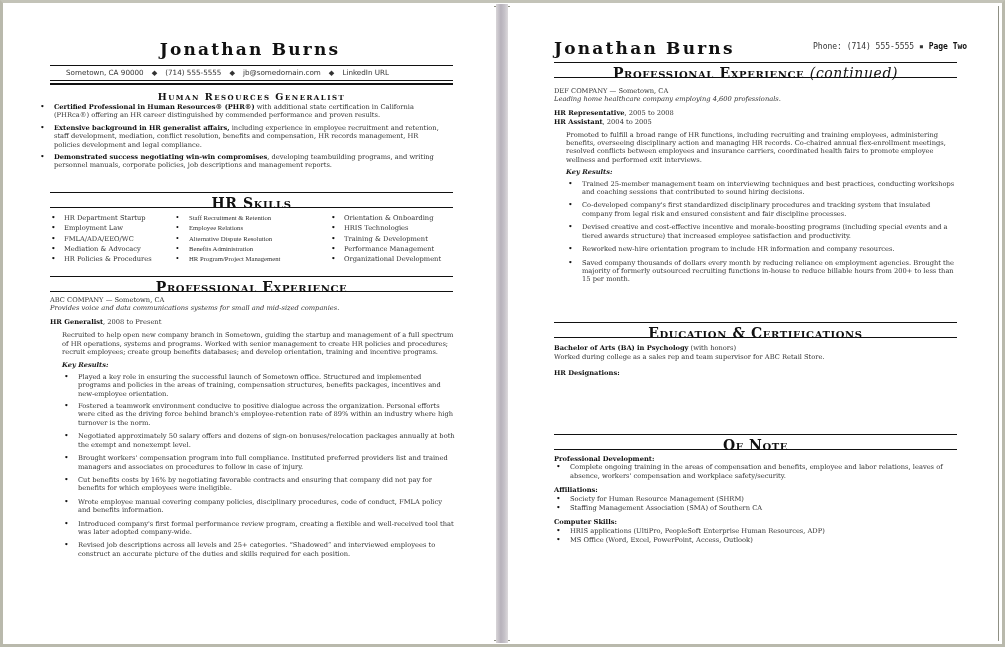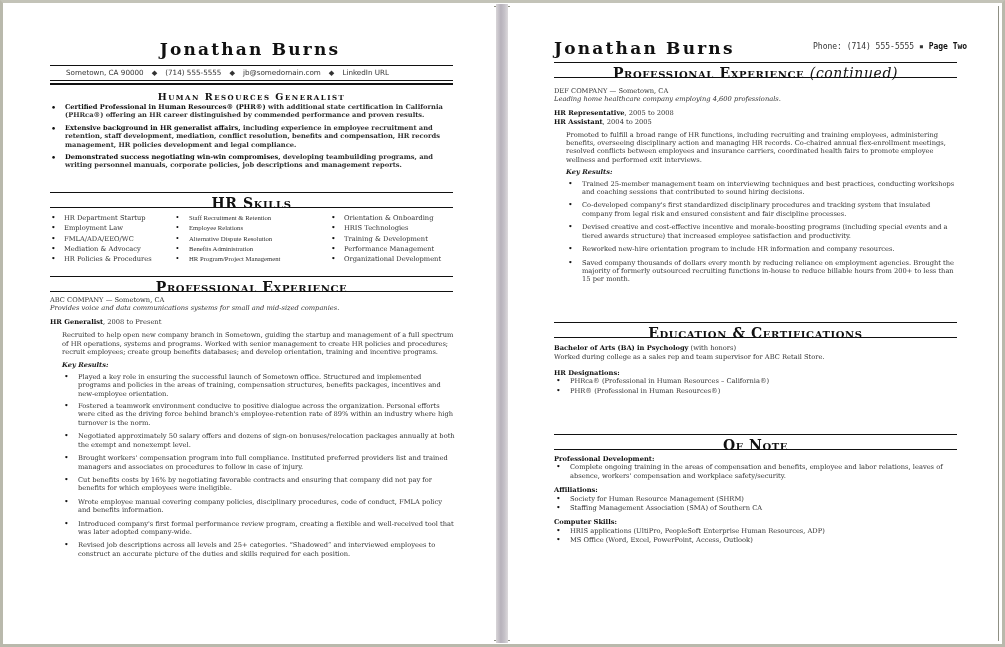--- a/index.html
+++ b/index.html
@@ -65,7 +65,7 @@
 
   <div class="section-title big" style="top:85px;text-align:center;">Human Resources Generalist</div>
 
-  <div class="txt" style="top:97px;left:43px;width:405px;font-weight:bold;">
+  <div class="txt" style="top:97px;left:32px;width:405px;">
     <ul class="b">
       <li><b>Certified Professional in Human Resources® (PHR®)</b><span> with additional state certification in California (PHRca®) offering an HR career distinguished by commended performance and proven results.</span></li>
       <li><b>Extensive background in HR generalist affairs,</b><span> including experience in employee recruitment and retention, staff development, mediation, conflict resolution, benefits and compensation, HR records management, HR policies development and legal compliance.</span></li>

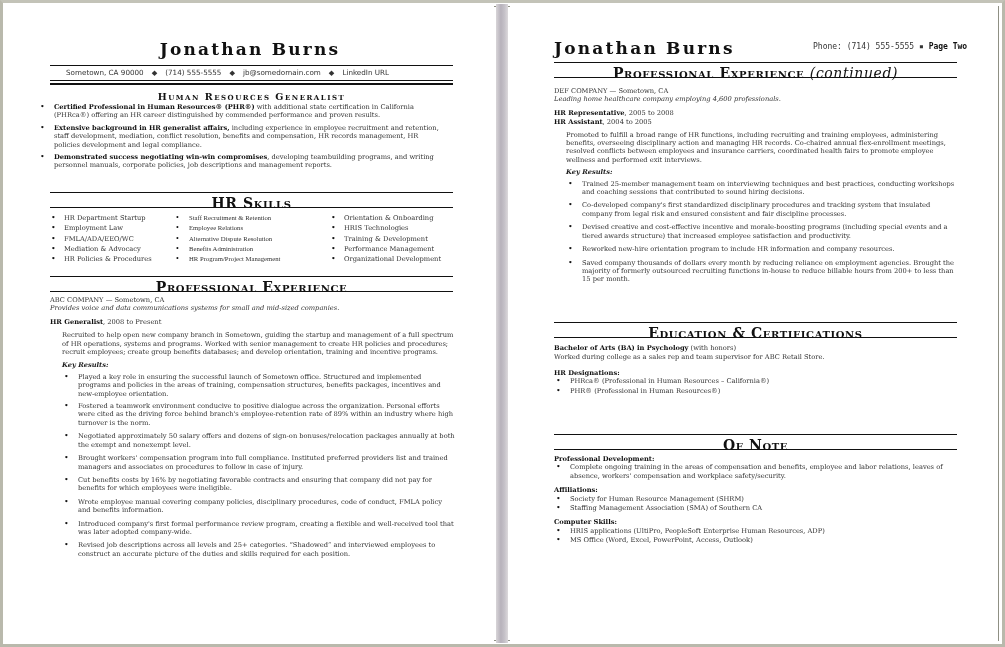--- a/index.html
+++ b/index.html
@@ -160,10 +160,6 @@
     <div style="margin-top:1px;"><b>Bachelor of Arts (BA) in Psychology</b><span> (with honors)</span></div>
     <div style="margin-top:1px;">Worked during college as a sales rep and team supervisor for ABC Retail Store.</div>
     <div style="margin-top:7px;"><b>HR Designations:</b></div>
-    <ul class="b tight">
-      <li>PHRca® (Professional in Human Resources – California®)</li>
-      <li>PHR® (Professional in Human Resources®)</li>
-    </ul>
   </div>
 
   <div class="rule" style="top:428px;height:1px;"></div>

